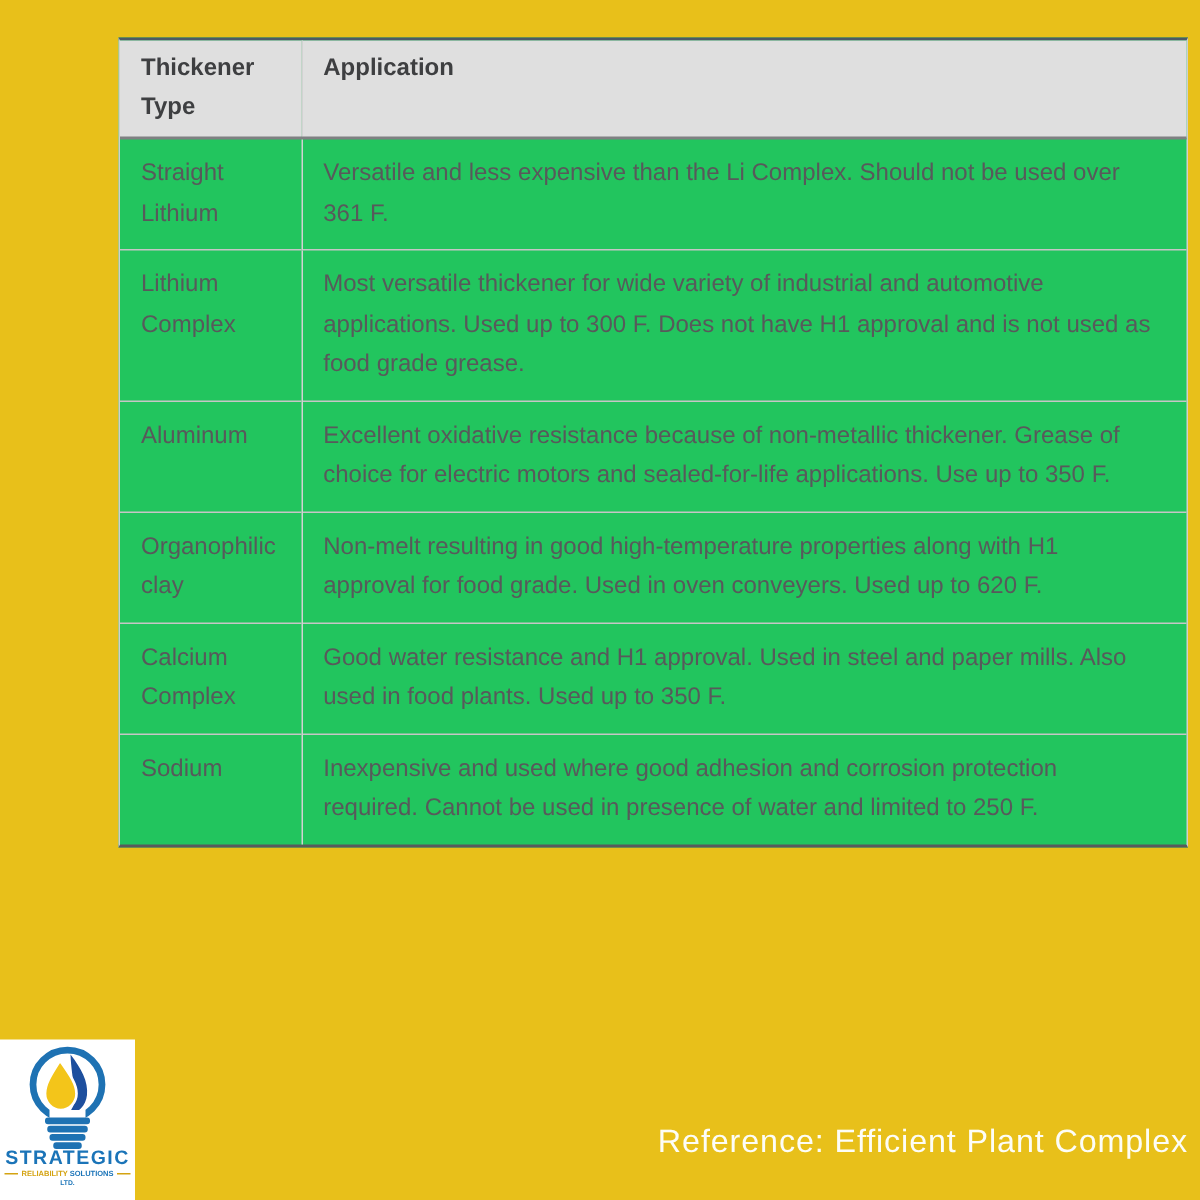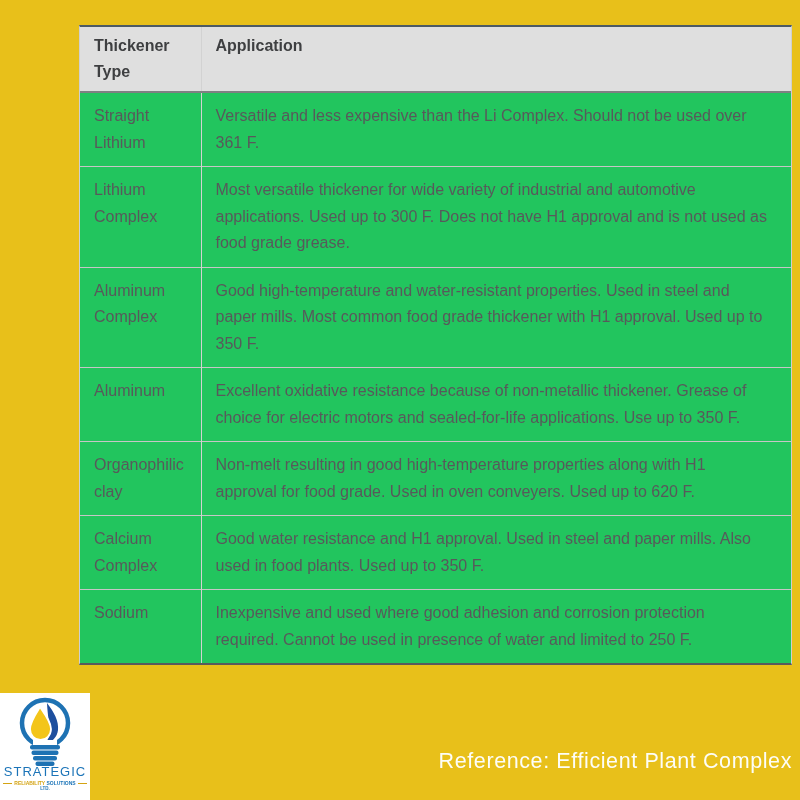--- a/index.html
+++ b/index.html
@@ -132,10 +132,6 @@
           <td class="app">Most versatile thickener for wide variety of industrial and automotive applications. Used up to 300 F. Does not have H1 approval and is not used as food grade grease.</td>
         </tr>
         <tr>
-          <td>Aluminum Complex</td>
-          <td class="app">Good high-temperature and water-resistant properties. Used in steel and paper mills. Most common food grade thickener with H1 approval. Used up to 350 F.</td>
-        </tr>
-        <tr>
           <td>Aluminum</td>
           <td class="app">Excellent oxidative resistance because of non-metallic thickener. Grease of choice for electric motors and sealed-for-life applications. Use up to 350 F.</td>
         </tr>

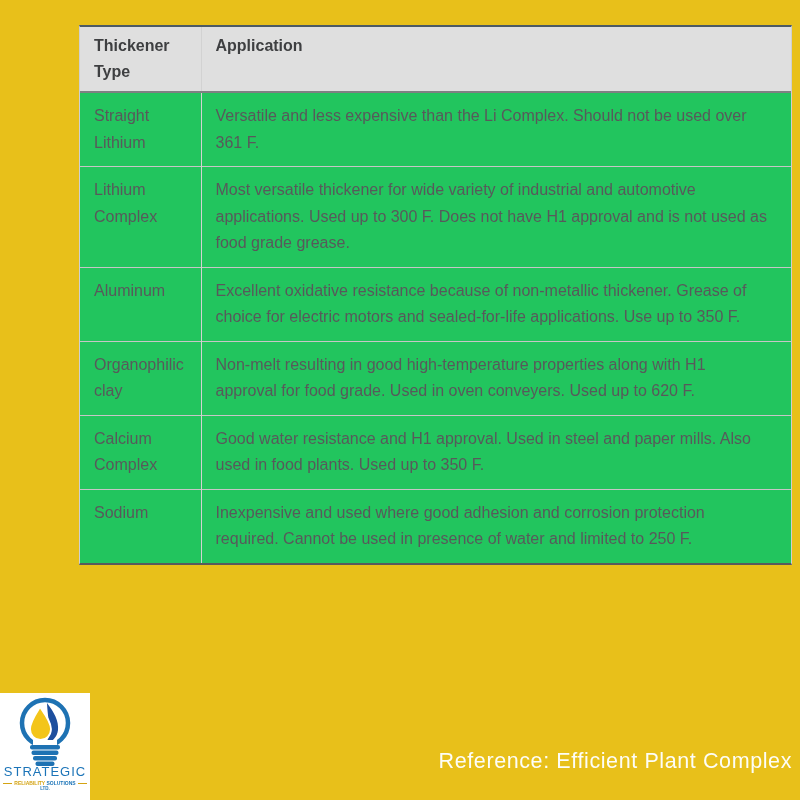--- a/index.html
+++ b/index.html
@@ -66,7 +66,7 @@
   .logo-box svg { display: block; margin: 2px auto 0 auto; }
   .logo-name {
     font-size: 13px;
-    font-weight: normal;
+    font-weight: bold;
     letter-spacing: 1px;
     color: #1b74b8;
     line-height: 13px;

